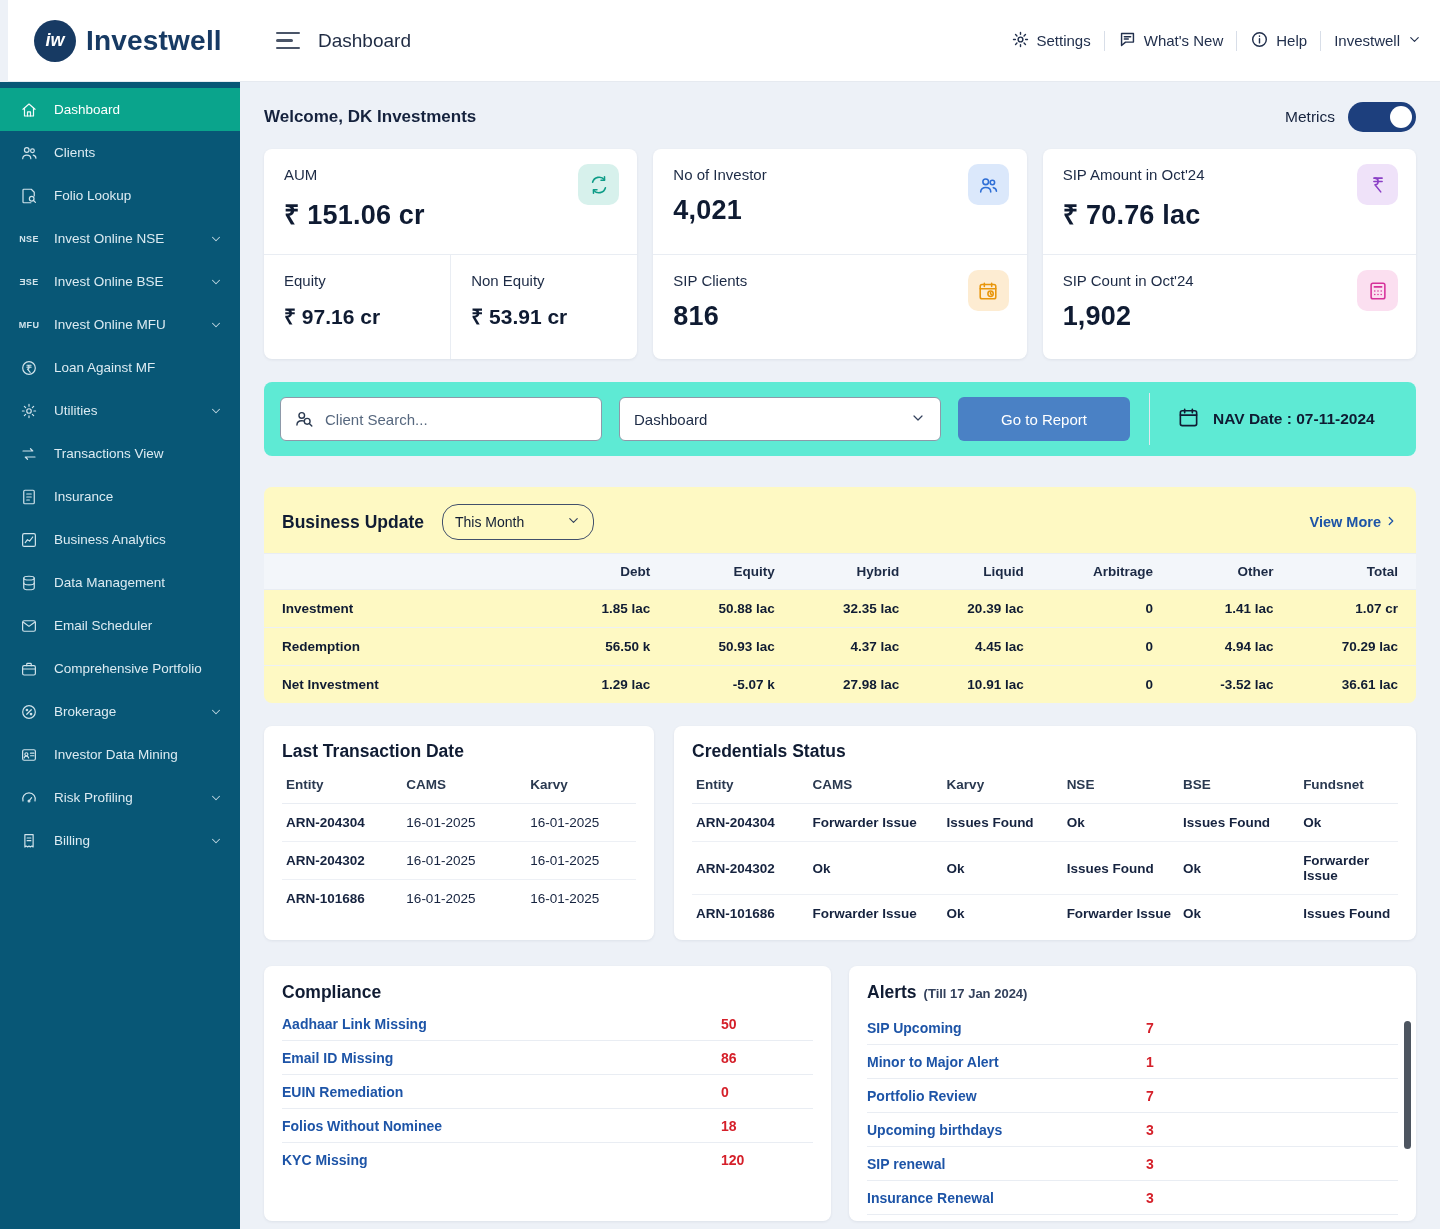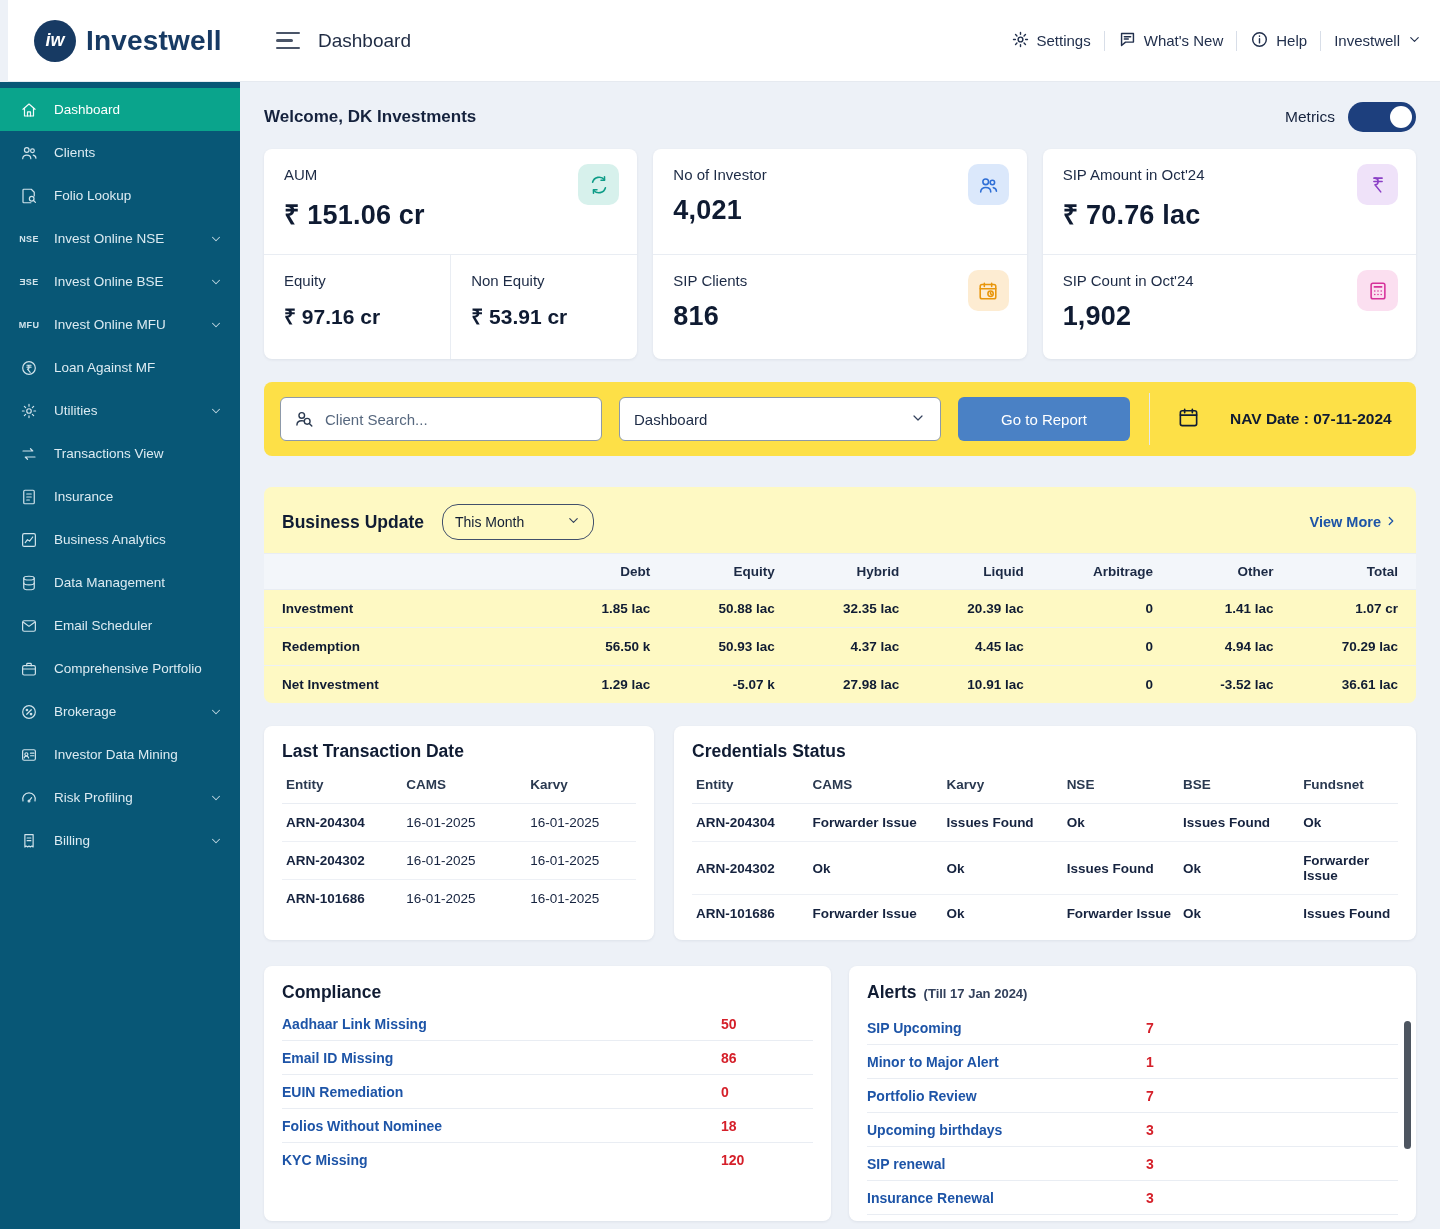--- a/index.html
+++ b/index.html
@@ -62,7 +62,7 @@
   .stat-sub{font-size:21px;font-weight:bold;color:#0f1b32;margin-top:12px}
 
   
-  .toolbar{margin-top:23px;background:#fde047;border-radius:8px;display:flex;align-items:center;padding:15px 16px;gap:17px}
+  .toolbar{margin-top:23px;background:#5eead4;border-radius:8px;display:flex;align-items:center;padding:15px 16px;gap:17px}
   .search-box{position:relative;width:322px;flex:0 0 auto}
   .search-box input{width:100%;height:44px;border:1px solid #8d99a9;border-radius:6px;padding:0 12px 0 44px;font-size:15px;color:#1c2a45;outline:none;font-family:inherit;background:#fff}
   .search-box input::placeholder{color:#56677e}

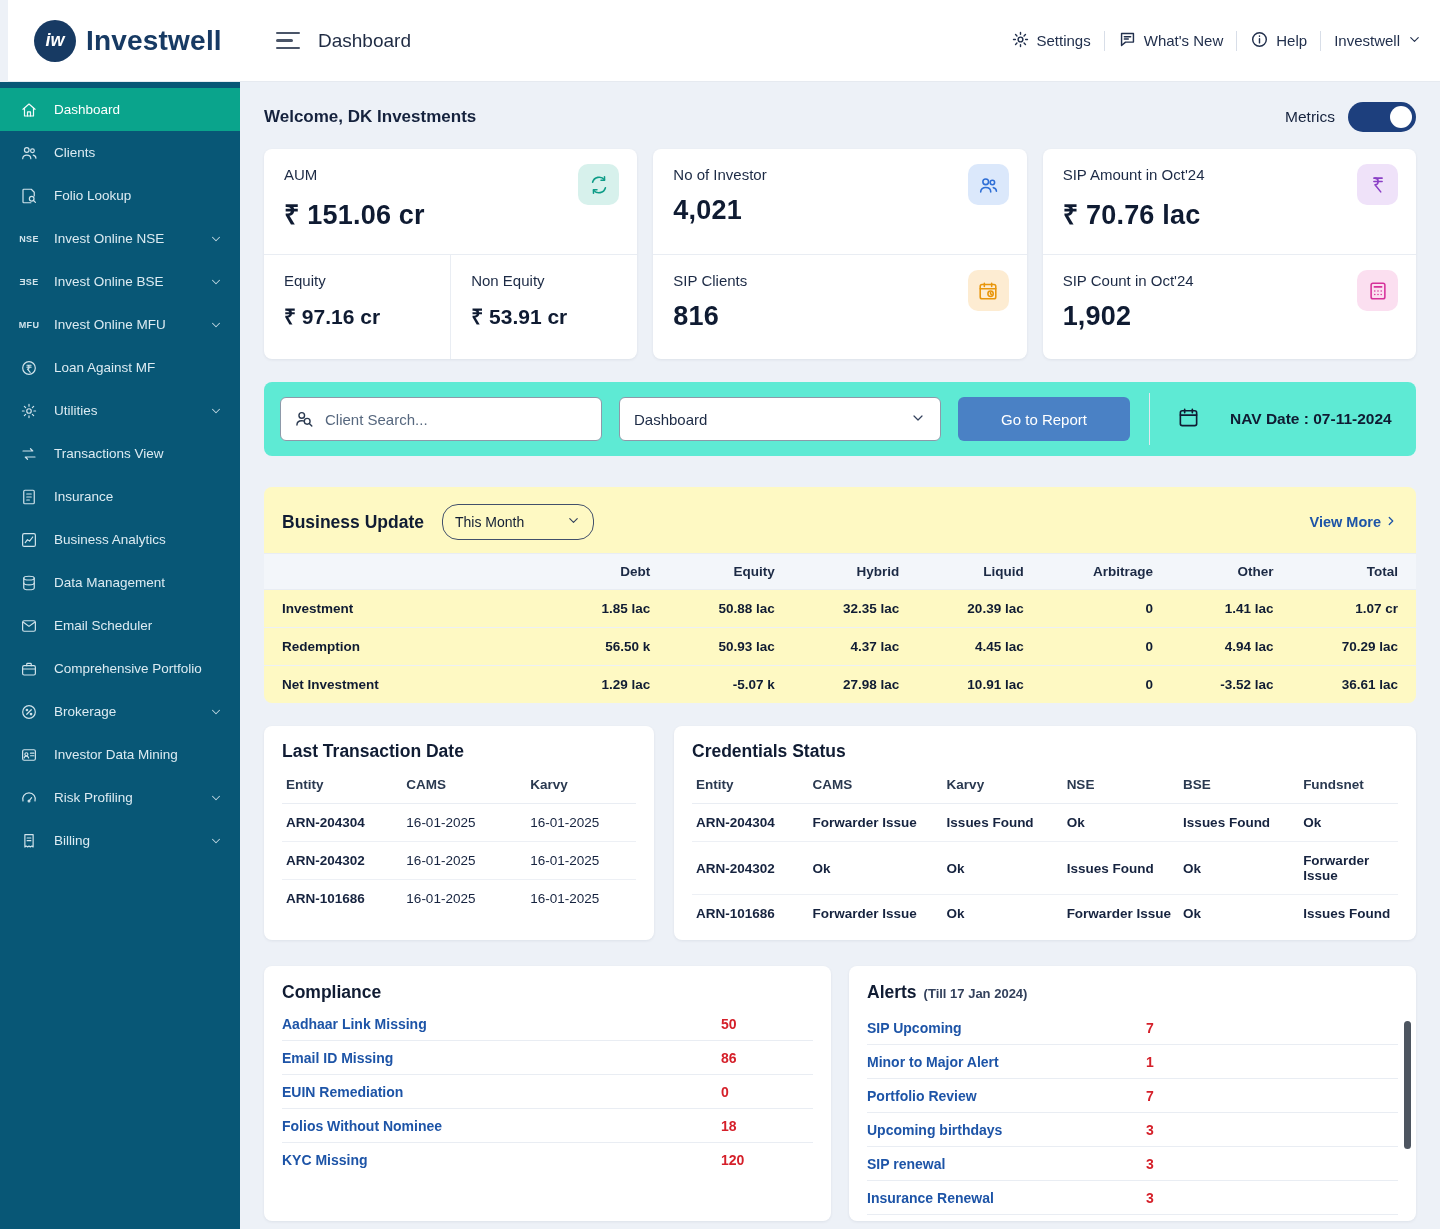--- a/index.html
+++ b/index.html
@@ -72,7 +72,7 @@
   .selectbox svg{width:16px;height:16px;color:#33415c}
   .btn-primary{width:172px;height:44px;background:var(--button-blue,#4a81c5);border:none;border-radius:6px;color:#fff;font-size:15px;cursor:pointer;font-family:inherit;flex:0 0 auto}
   .tool-div{width:1px;align-self:stretch;background:#e3e8ef;margin:-4px 2px}
-  .nav-date{display:flex;align-items:center;gap:30px;font-size:15.5px;font-weight:bold;color:#0f1b32;padding-left:8px}
+  .nav-date{display:flex;align-items:center;gap:13px;font-size:15.5px;font-weight:bold;color:#0f1b32;padding-left:8px}
   .nav-date svg{width:23px;height:23px;color:#101c33;stroke-width:1.7}
 
   

